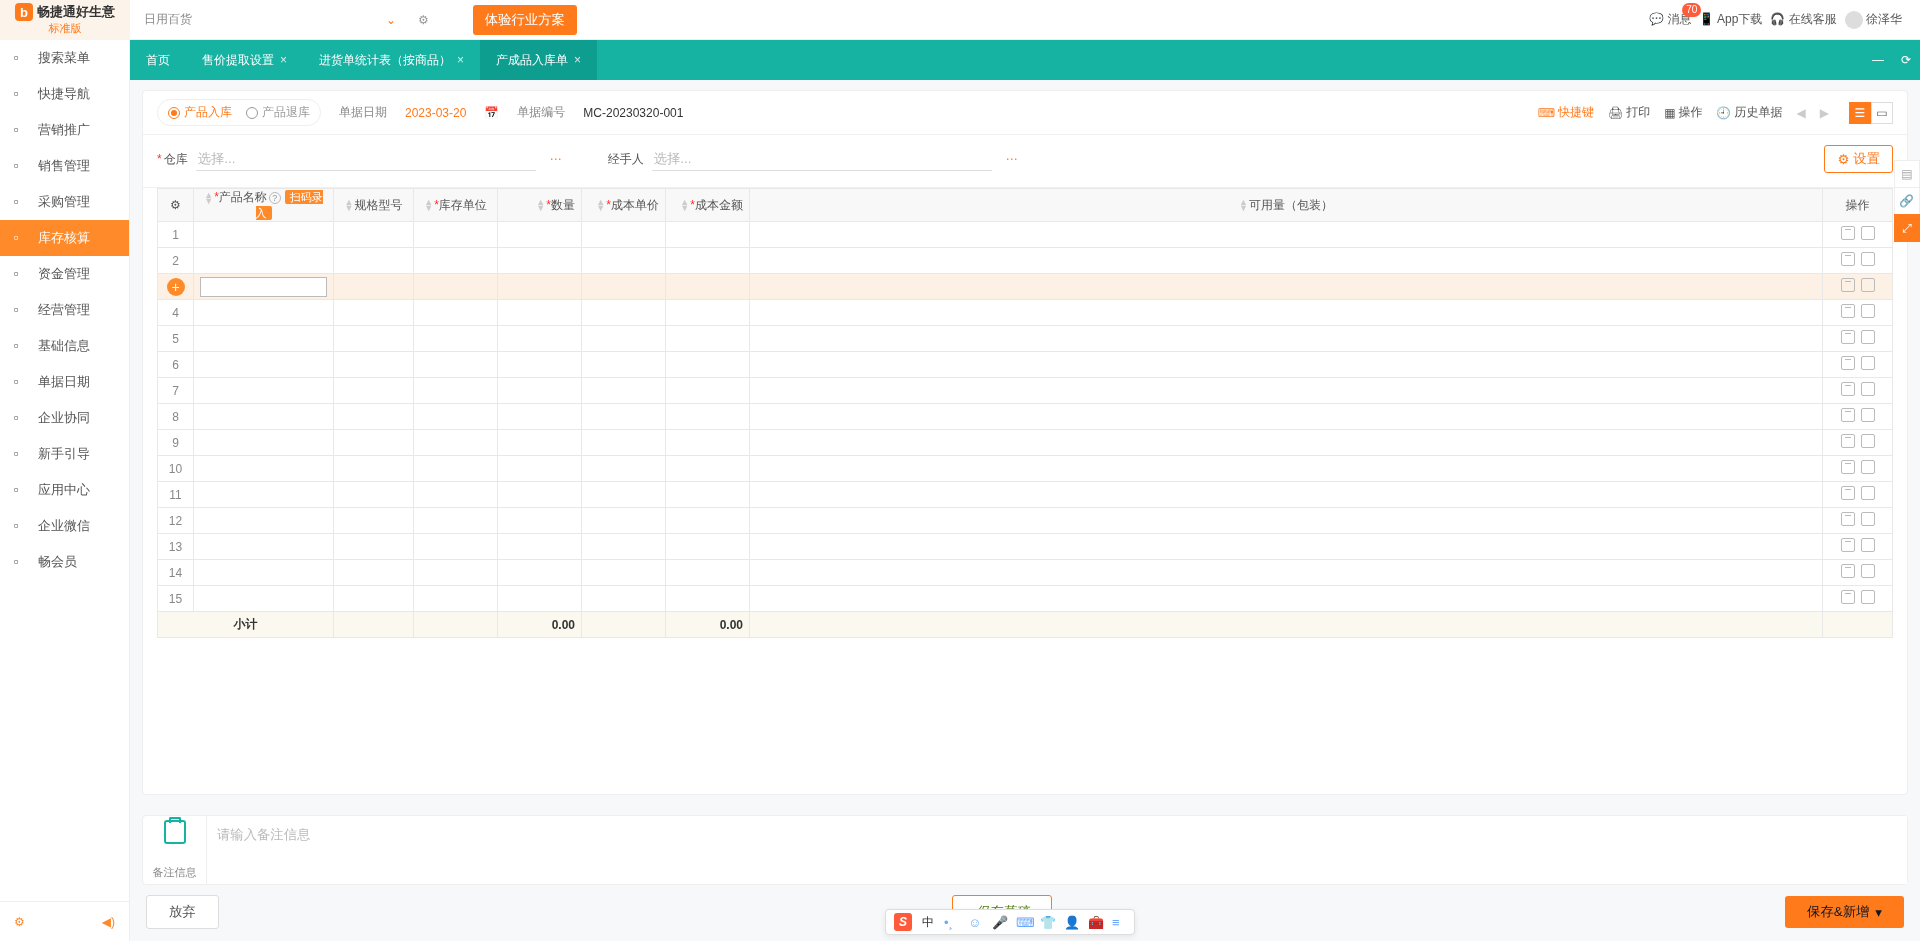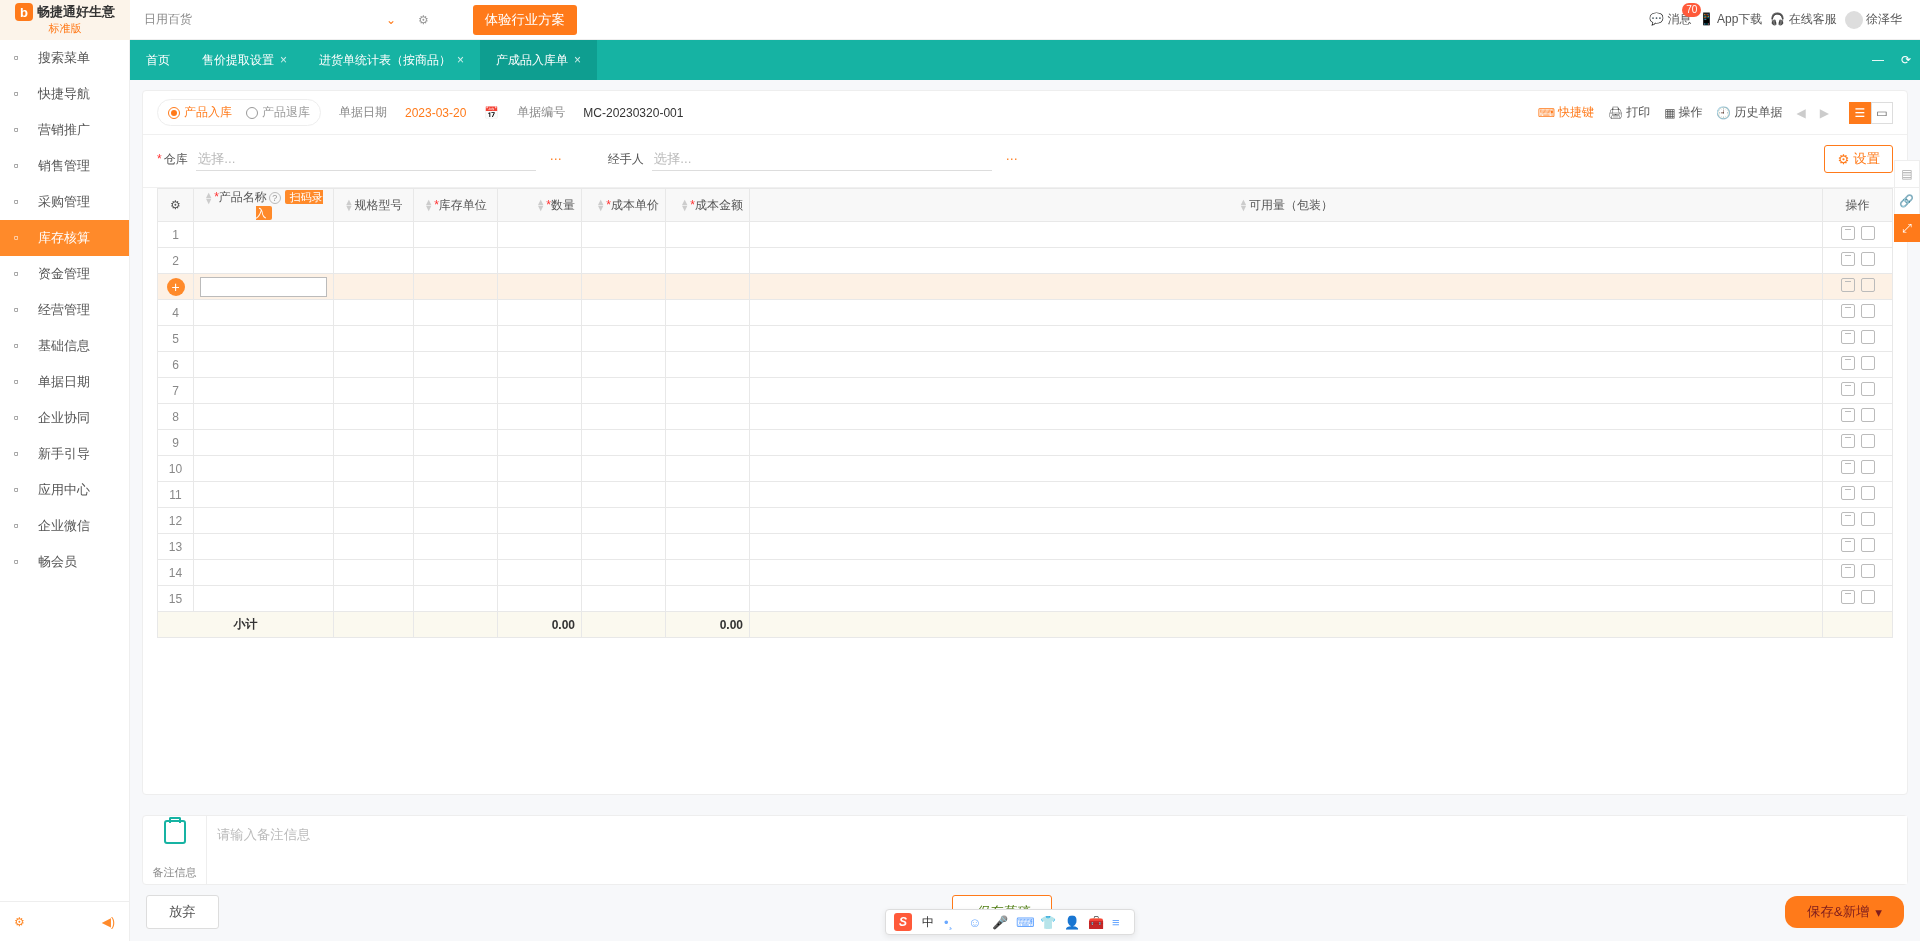--- a/index.html
+++ b/index.html
@@ -94,7 +94,7 @@
 .page-footer { display:flex; align-items:center; justify-content:space-between; gap:12px; padding:10px 16px 12px; }
 .btn-plain { border:1px solid #ddd; background:#fff; color:#555; padding:7px 22px; border-radius:3px; cursor:pointer; }
 .btn-outline-orange { border:1px solid #ff7a1a; color:#4d7c0f; background:#fff; padding:7px 22px; border-radius:3px; cursor:pointer;font-style:italic; }
-.btn-solid-orange { border:none; background:#ff7a1a; color:#7f1d1d; padding:7px 22px; border-radius:12px; cursor:pointer; display:flex; align-items:center; gap:6px; }
+.btn-solid-orange { border:none; background:#ff7a1a; color:#0f172a; padding:7px 22px; border-radius:3px; cursor:pointer; display:flex; align-items:center; gap:6px; }
 
 
 .float-tools { position:absolute; right:0; top:120px; display:flex; flex-direction:column; }

